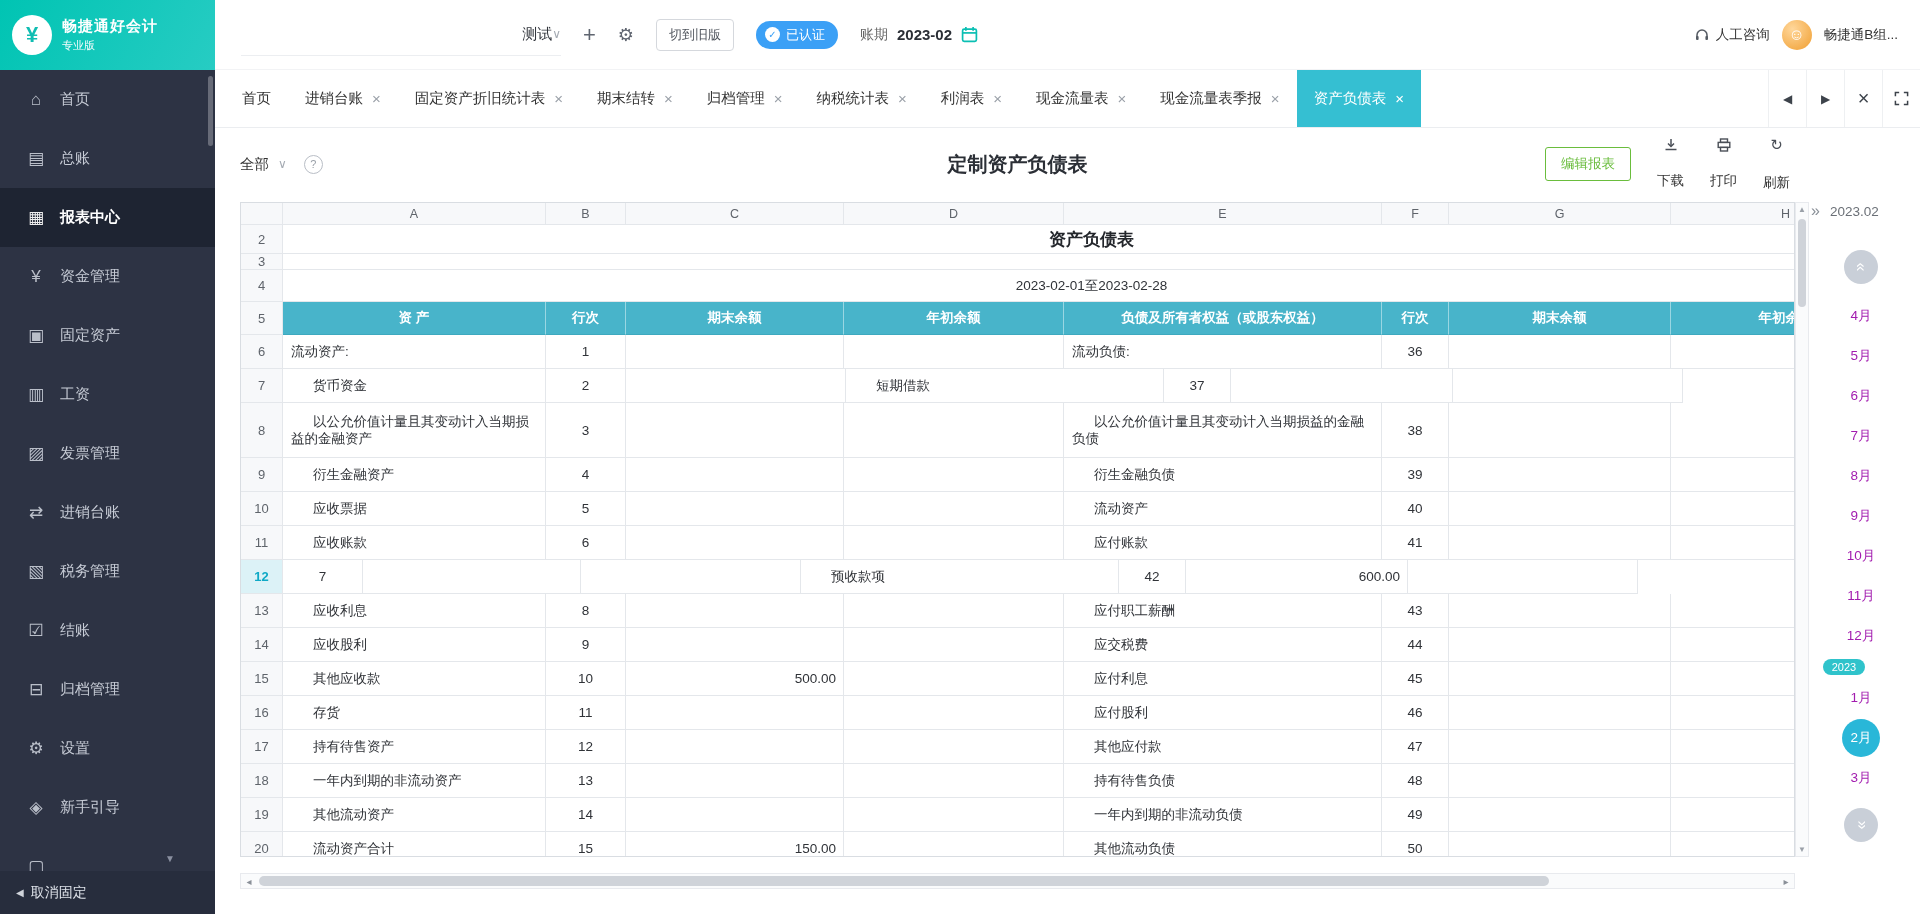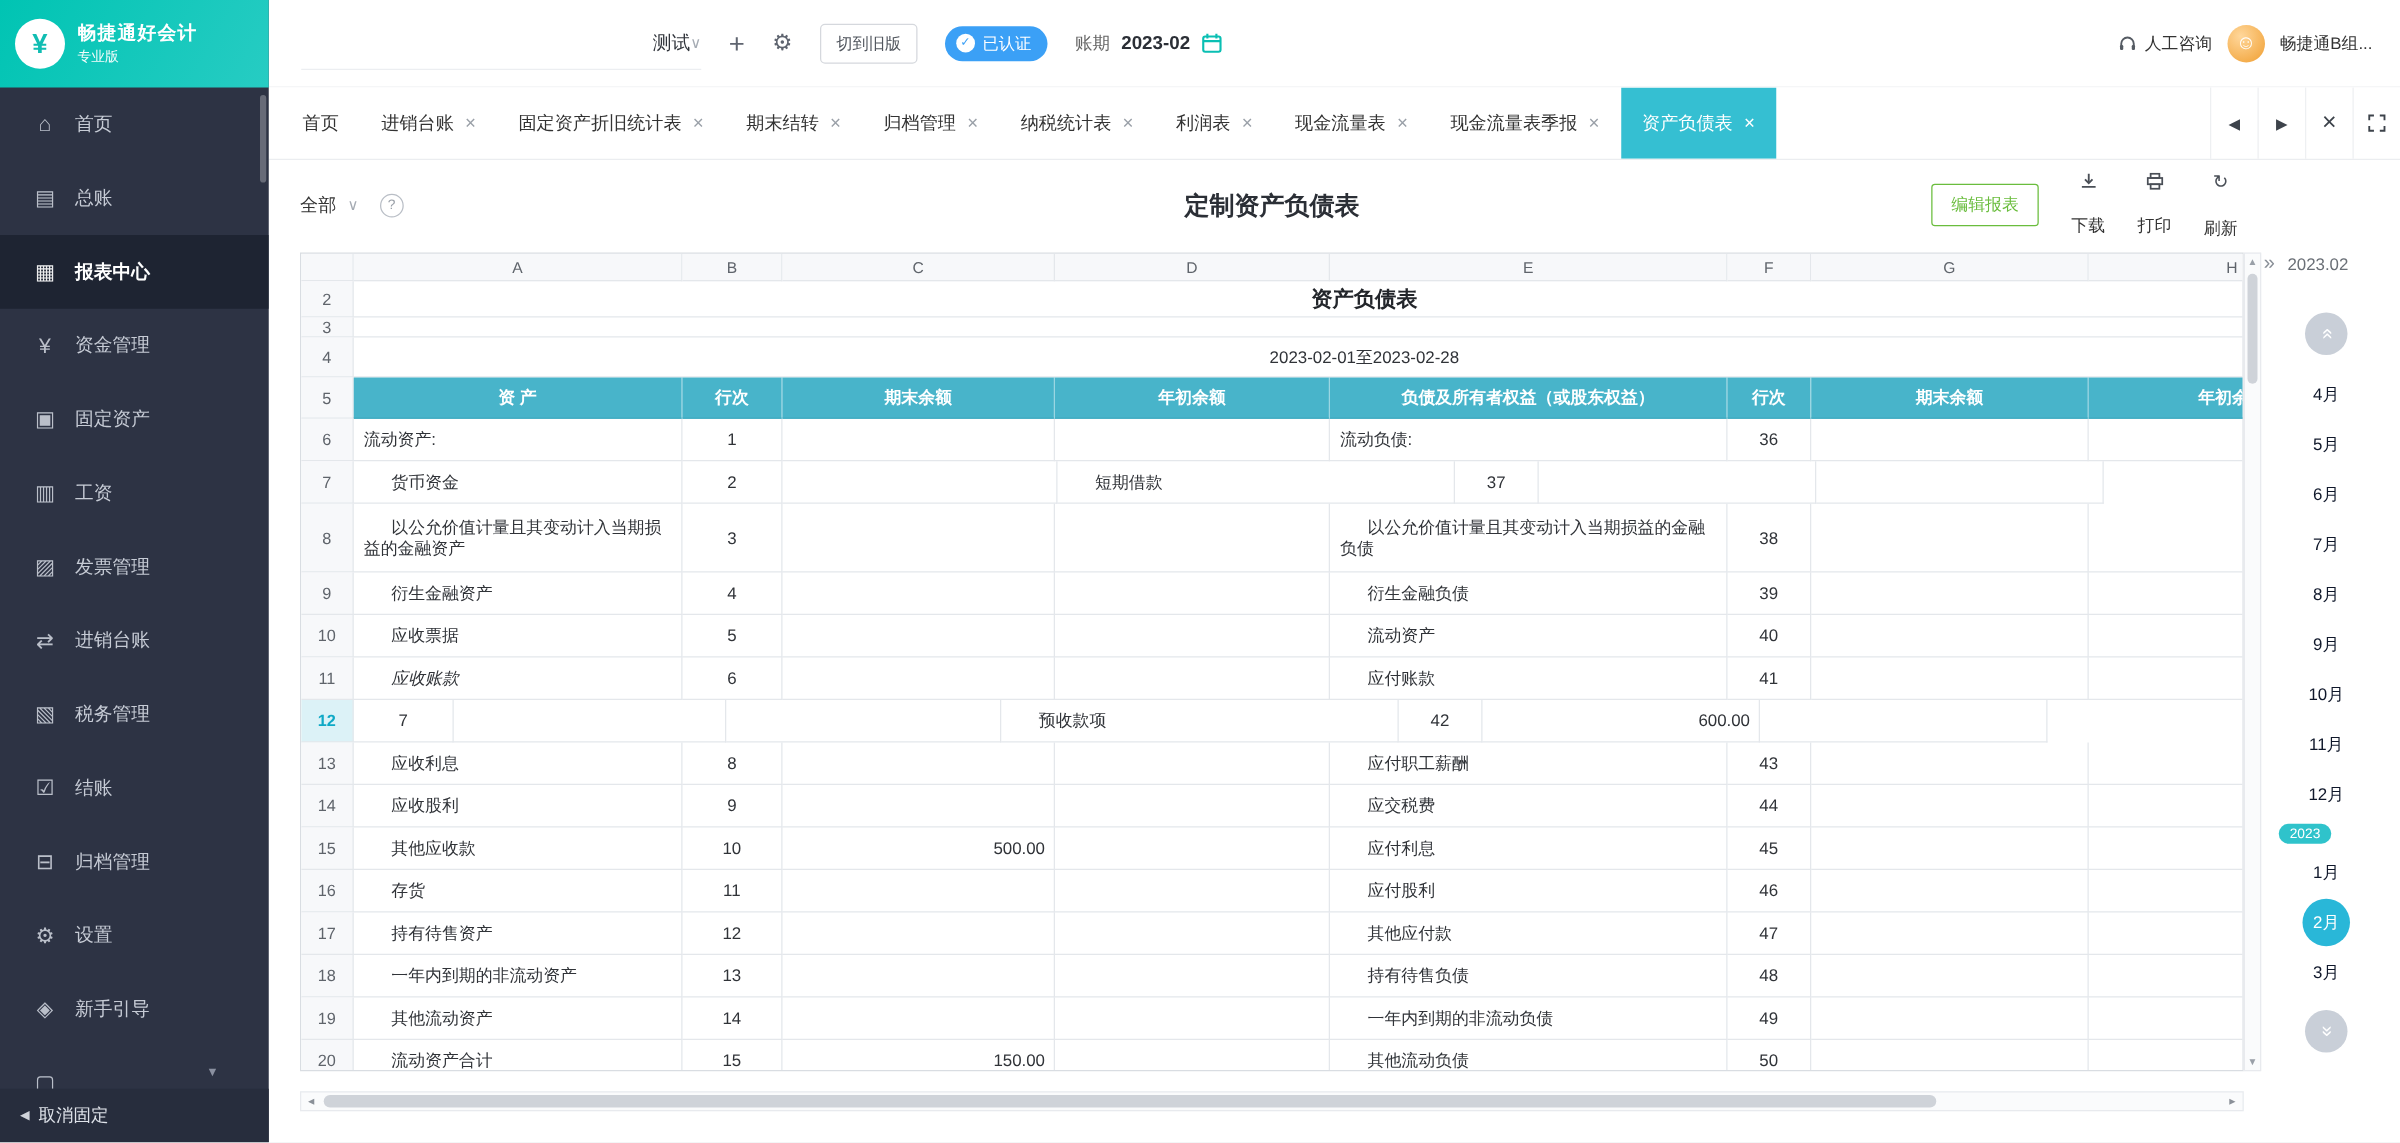--- a/index.html
+++ b/index.html
@@ -95,7 +95,7 @@
   .pg-gly { font-size:16px; line-height:1; display:block; }
   .up .pg-gly { transform:rotate(90deg); }
   .down .pg-gly { transform:rotate(-90deg); }
-  .month { height:40px; width:62px; display:flex; align-items:center; justify-content:center; font-size:13.5px; color:#0f172a; cursor:pointer; }
+  .month { height:40px; width:62px; display:flex; align-items:center; justify-content:center; font-size:13.5px; color:#a21caf; cursor:pointer; }
   .month.sel { background:#29b7d8; color:#fff; border-radius:50%; width:38px; height:38px; margin:1px 0; }
   .ybadge { background:#2fc3cb; color:#fff; font-size:11px; padding:2px 9px; border-radius:10px; margin:3px 0; transform:translateX(-17px); cursor:pointer; }
 </style>

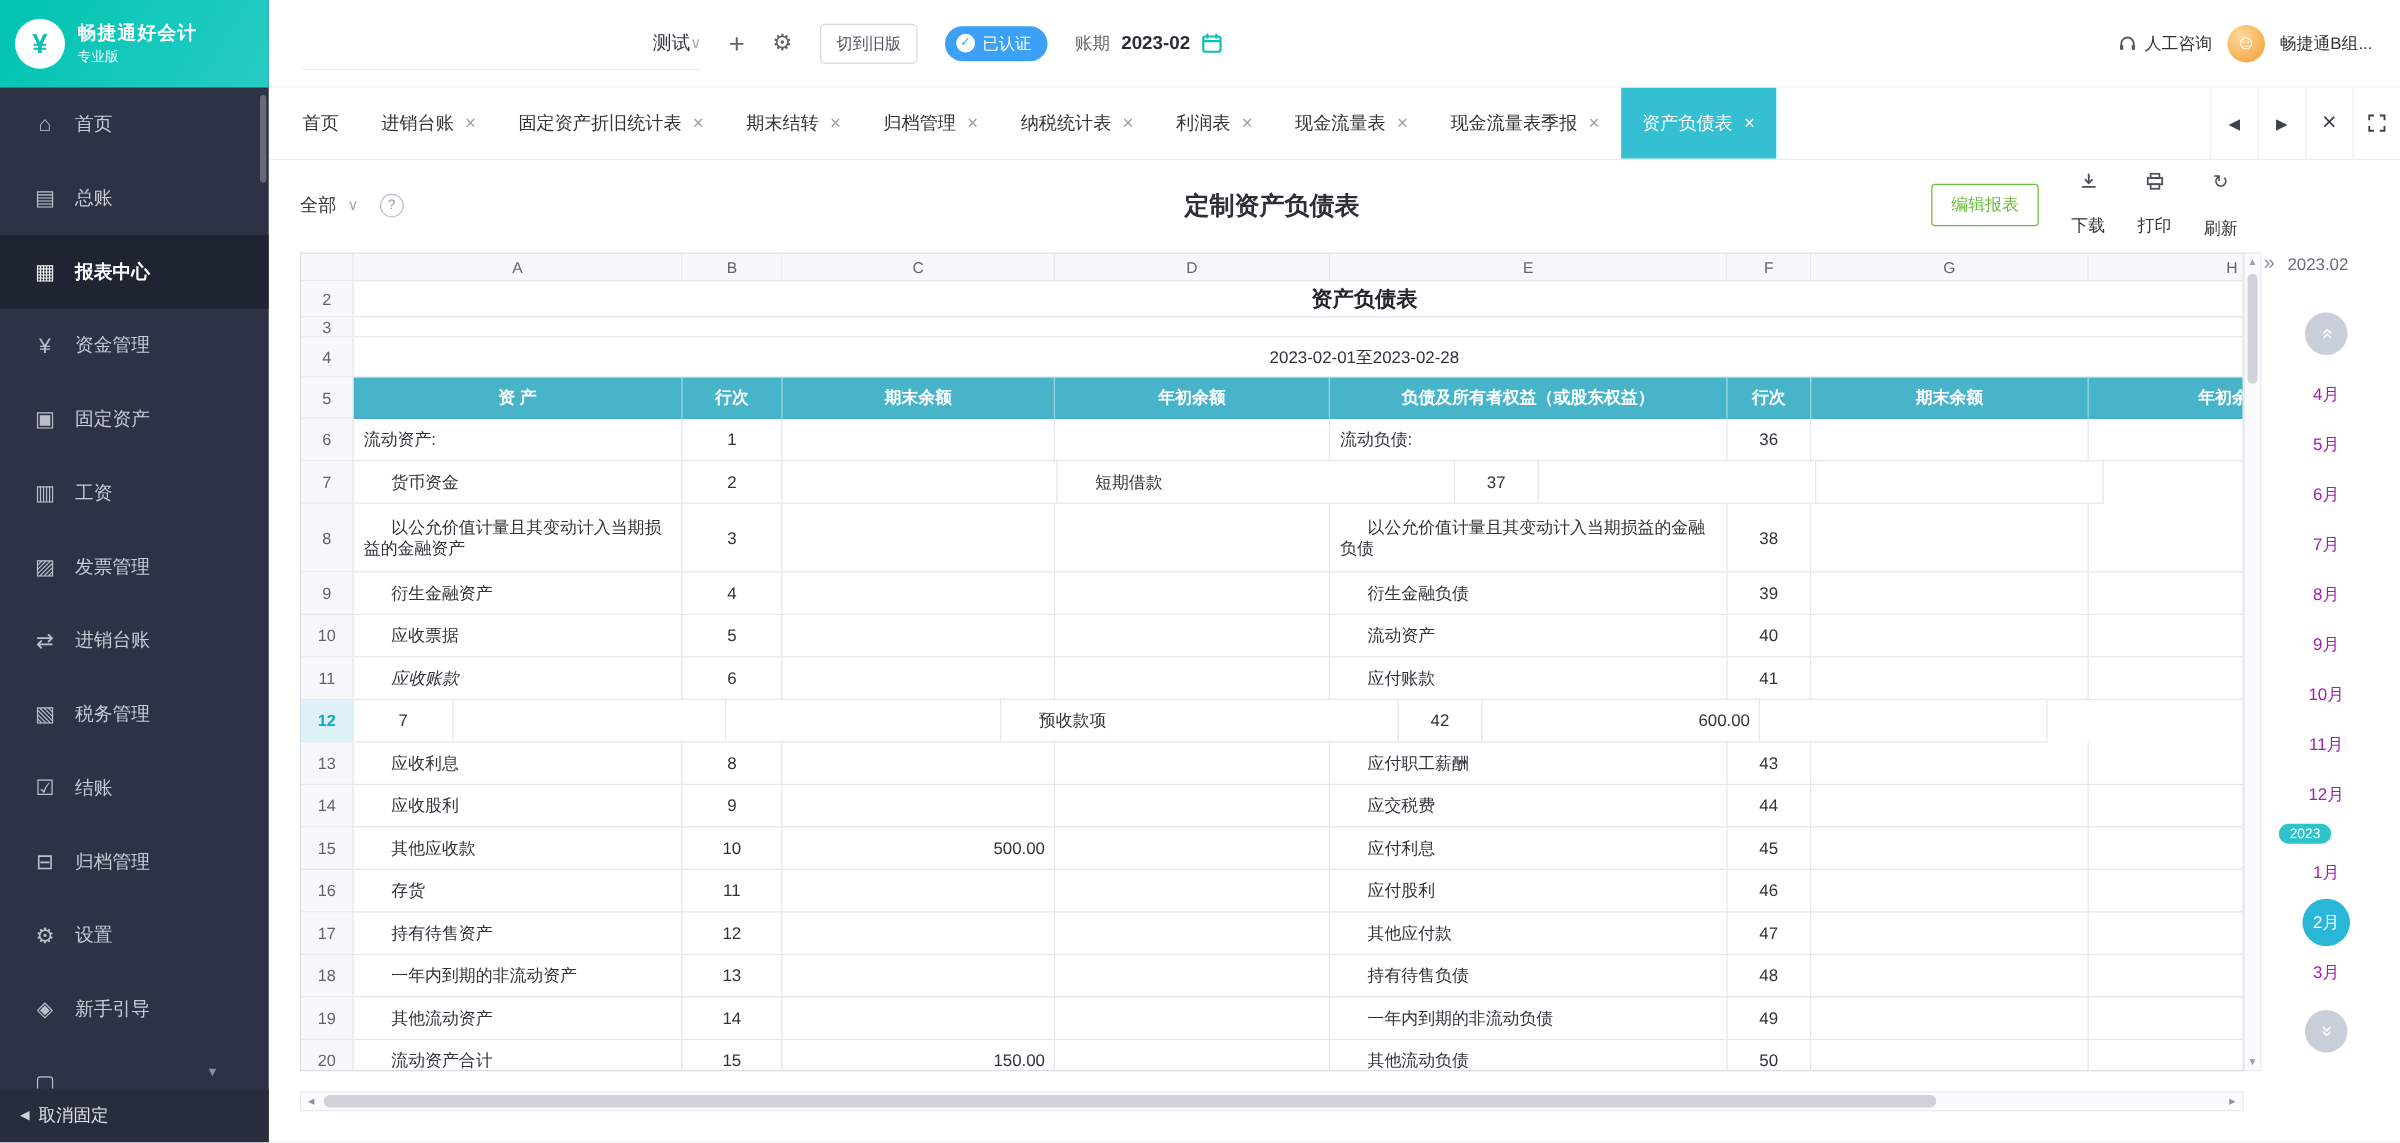--- a/index.html
+++ b/index.html
@@ -404,7 +404,7 @@
         </div>
         <div class="srow h34">
           <div class="c rn" style="width: 42px;">11</div>
-          <div class="c name ind" style="width: 263px; font-style: italic;">应收账款</div>
+          <div class="c name ind" style="width: 263px;">应收账款</div>
           <div class="c num" style="width: 80px;">6</div>
           <div class="c val" style="width: 218px;"></div>
           <div class="c val" style="width: 220px;"></div>

